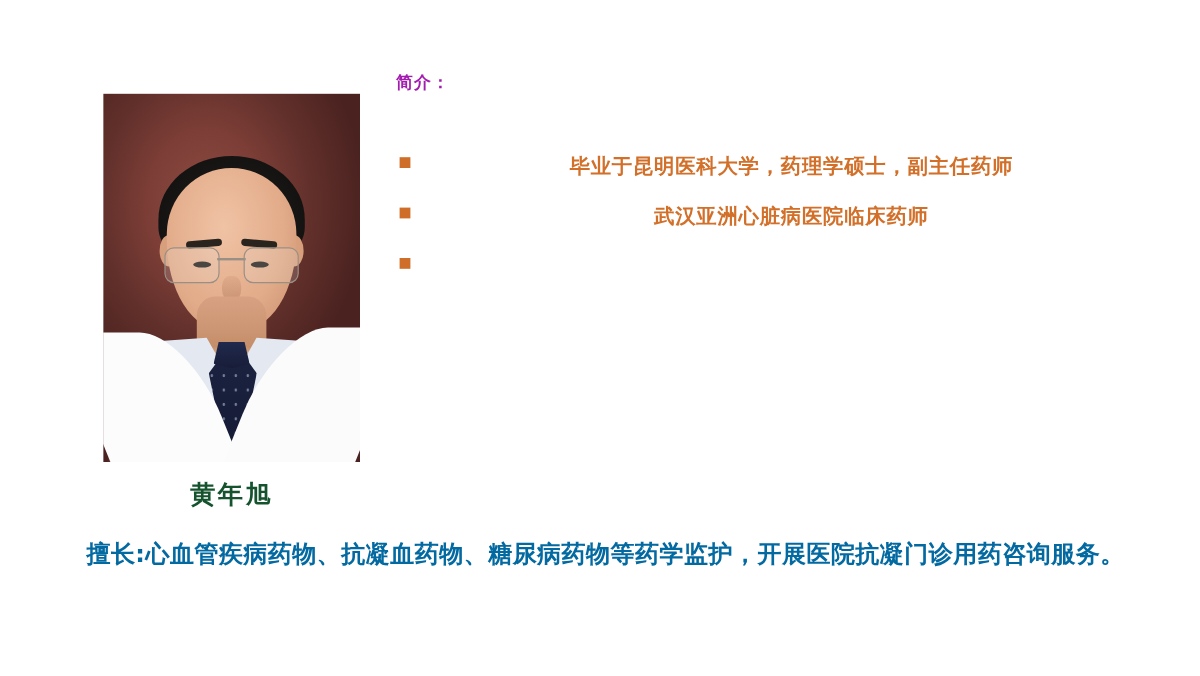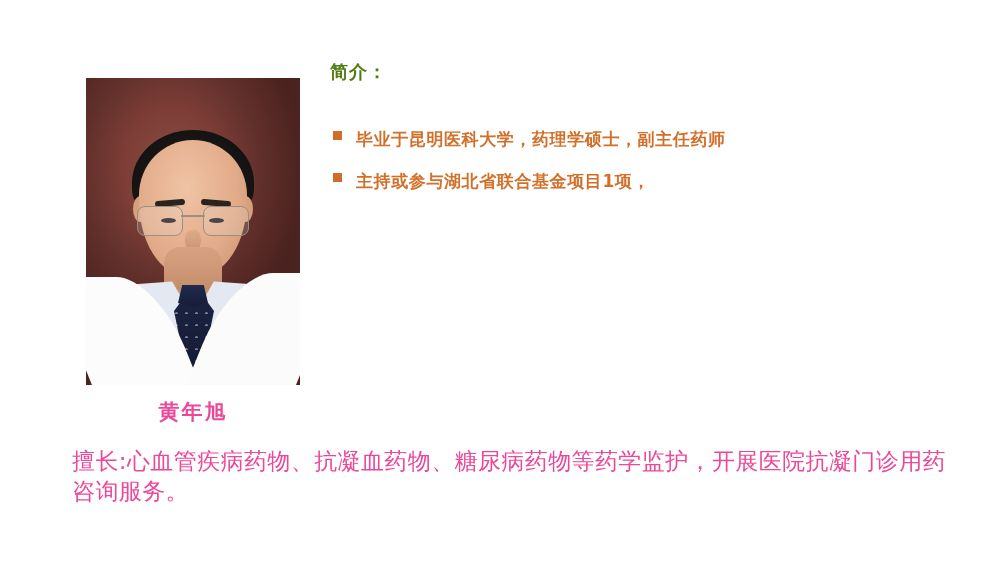--- a/index.html
+++ b/index.html
@@ -250,9 +250,9 @@
     position: absolute;
     left: 330px;
     top: 60px;
-    font-size: 18px;
+    font-size: 14px;
     font-weight: bold;
-    color: #4d7c0f;
+    color: #a21caf;
     letter-spacing: 1px;
   }
   .bullets {

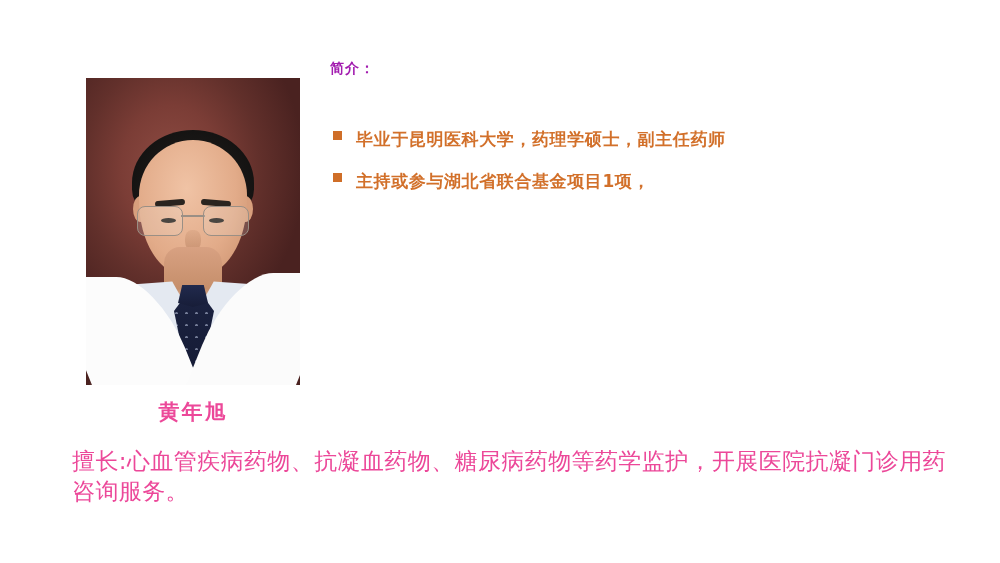--- a/index.html
+++ b/index.html
@@ -276,6 +276,7 @@
   }
   .bullet-body {
     flex: 1 1 auto;
+    text-align: center;
   }
   .bullet-line {
     font-size: 17px;

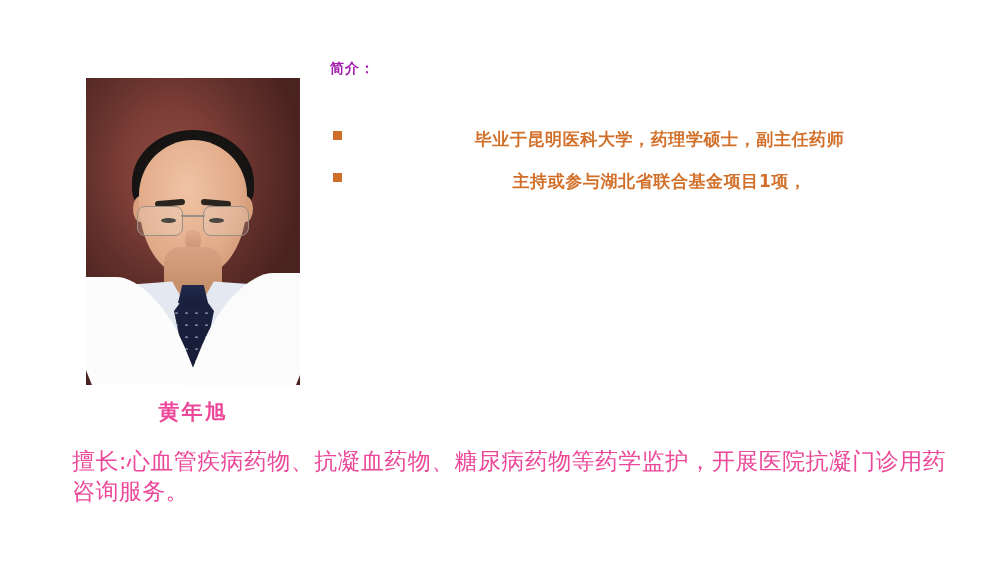--- a/index.html
+++ b/index.html
@@ -347,6 +347,12 @@
       </div>
     </div>
 
+    <div class="bullet-row">
+      <span class="bullet-marker"></span>
+      <div class="bullet-body">
+        <div class="bullet-line">武汉亚洲心脏病医院临床药师</div>
+      </div>
+    </div>
 
     <div class="bullet-row">
       <span class="bullet-marker"></span>

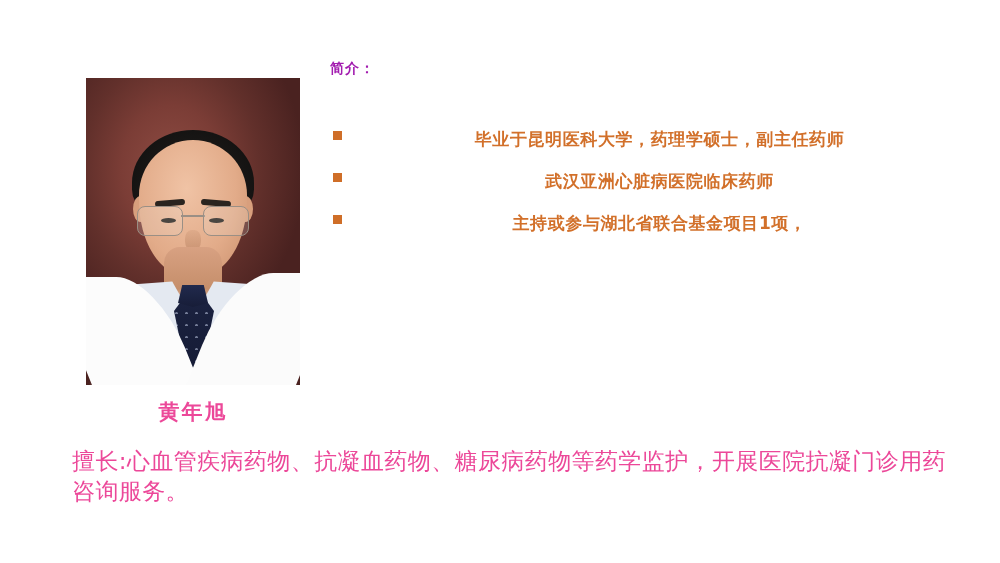--- a/index.html
+++ b/index.html
@@ -357,7 +357,6 @@
     <div class="bullet-row">
       <span class="bullet-marker"></span>
       <div class="bullet-body">
-        <div class="bullet-line">主持或参与湖北省联合基金项目1项，</div>
       </div>
     </div>
 

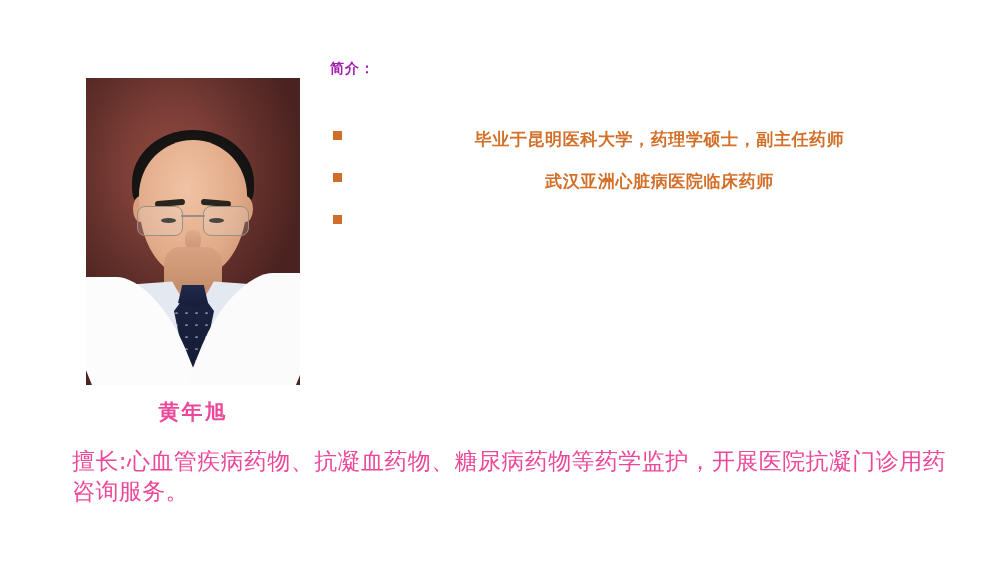--- a/index.html
+++ b/index.html
@@ -241,7 +241,7 @@
     text-align: center;
     font-size: 21px;
     font-weight: bold;
-    color: #ec4899;
+    color: #14532d;
     letter-spacing: 2px;
   }
 

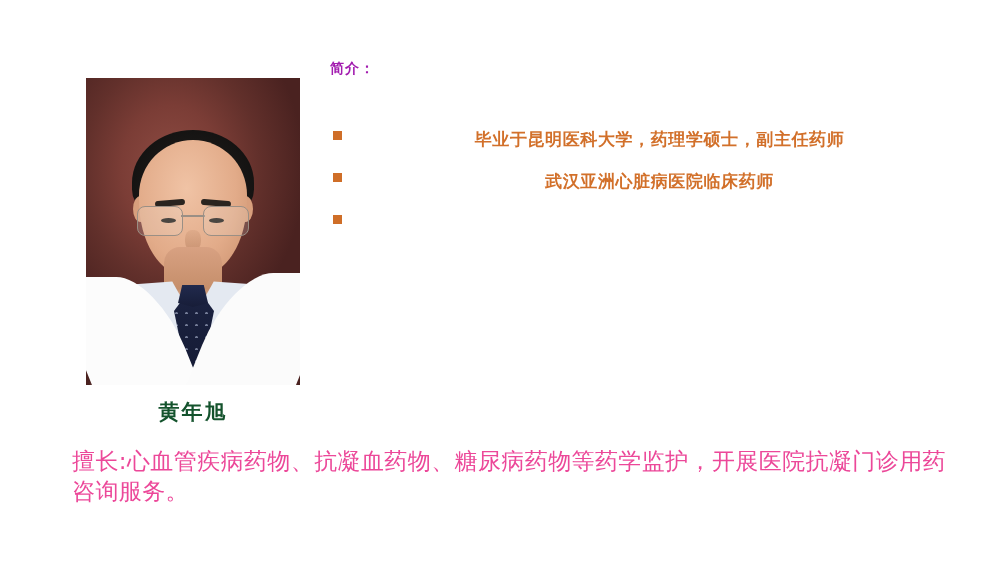--- a/index.html
+++ b/index.html
@@ -293,9 +293,9 @@
     left: 72px;
     top: 446px;
     width: 880px;
-    font-size: 23px;
-    font-weight: normal;
-    color: #ec4899;
+    font-size: 20px;
+    font-weight: bold;
+    color: #0369a1;
     line-height: 30px;
     letter-spacing: .4px;
   }

